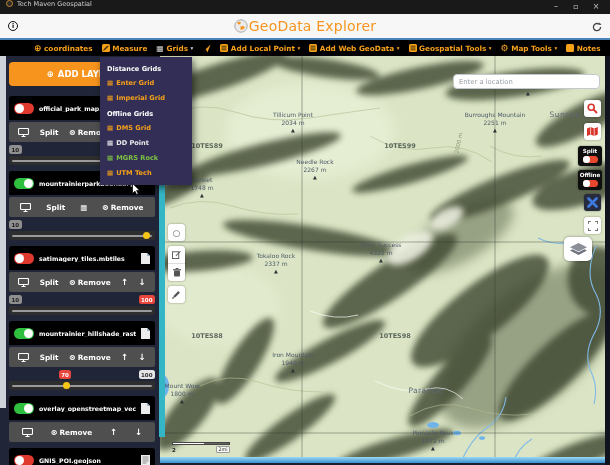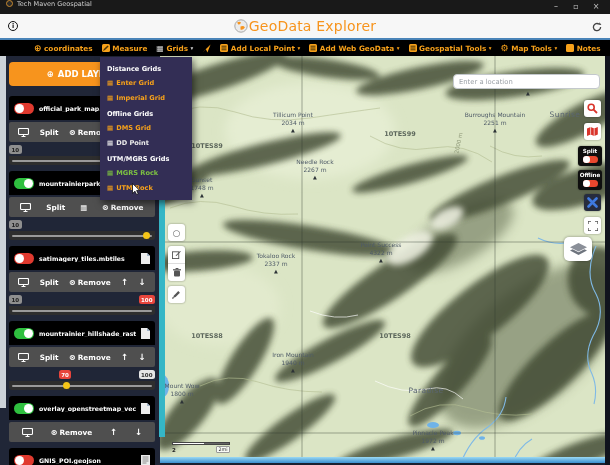--- a/index.html
+++ b/index.html
@@ -465,7 +465,7 @@
     </svg>
 
     <span class="glabel" style="left:47px;top:86px">10TES89</span>
-    <span class="glabel" style="left:240px;top:74px">10TES99</span>
+    <span class="glabel" style="left:240px;top:86px">10TES99</span>
     <span class="glabel" style="left:47px;top:276px">10TES88</span>
     <span class="glabel" style="left:235px;top:276px">10TES98</span>
     <span class="clabel" style="left:288px;top:84px">2000 m</span>

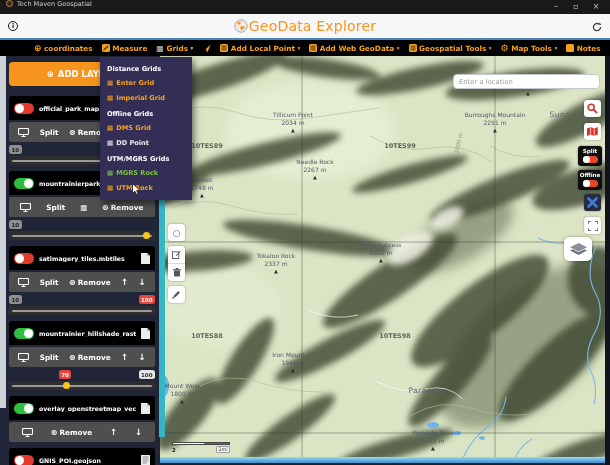--- a/index.html
+++ b/index.html
@@ -628,7 +628,6 @@
         <span>▦</span>
         <span>DD Point</span>
       </div>
-    <div class="ddh">UTM/MGRS Grids</div>
     <div class="ddi gr">
         <span>▦</span>
         <span>MGRS Rock</span>

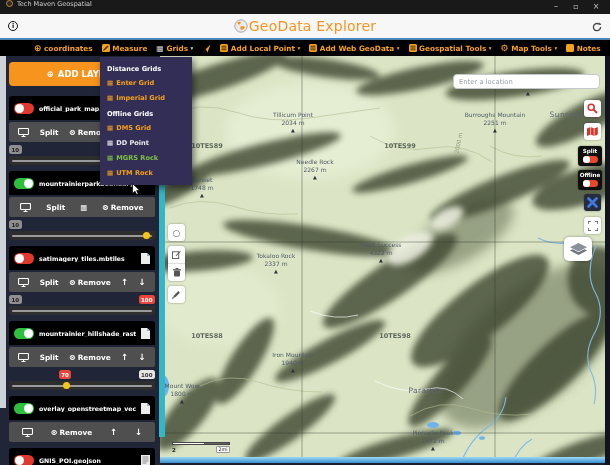--- a/index.html
+++ b/index.html
@@ -634,7 +634,7 @@
       </div>
     <div class="ddi or">
         <span>▦</span>
-        <span>UTM Rock</span>
+        <span>UTM Tech</span>
       </div>
     <svg class="cursor" width="8" height="12" viewBox="0 0 8 12">
       <path d="M0.5 0.5 L0.5 10.5 L3 8.2 L4.6 11.5 L6.2 10.7 L4.6 7.5 L7.5 7.2 Z" fill="#fff" stroke="#000" stroke-width="0.7"></path>

